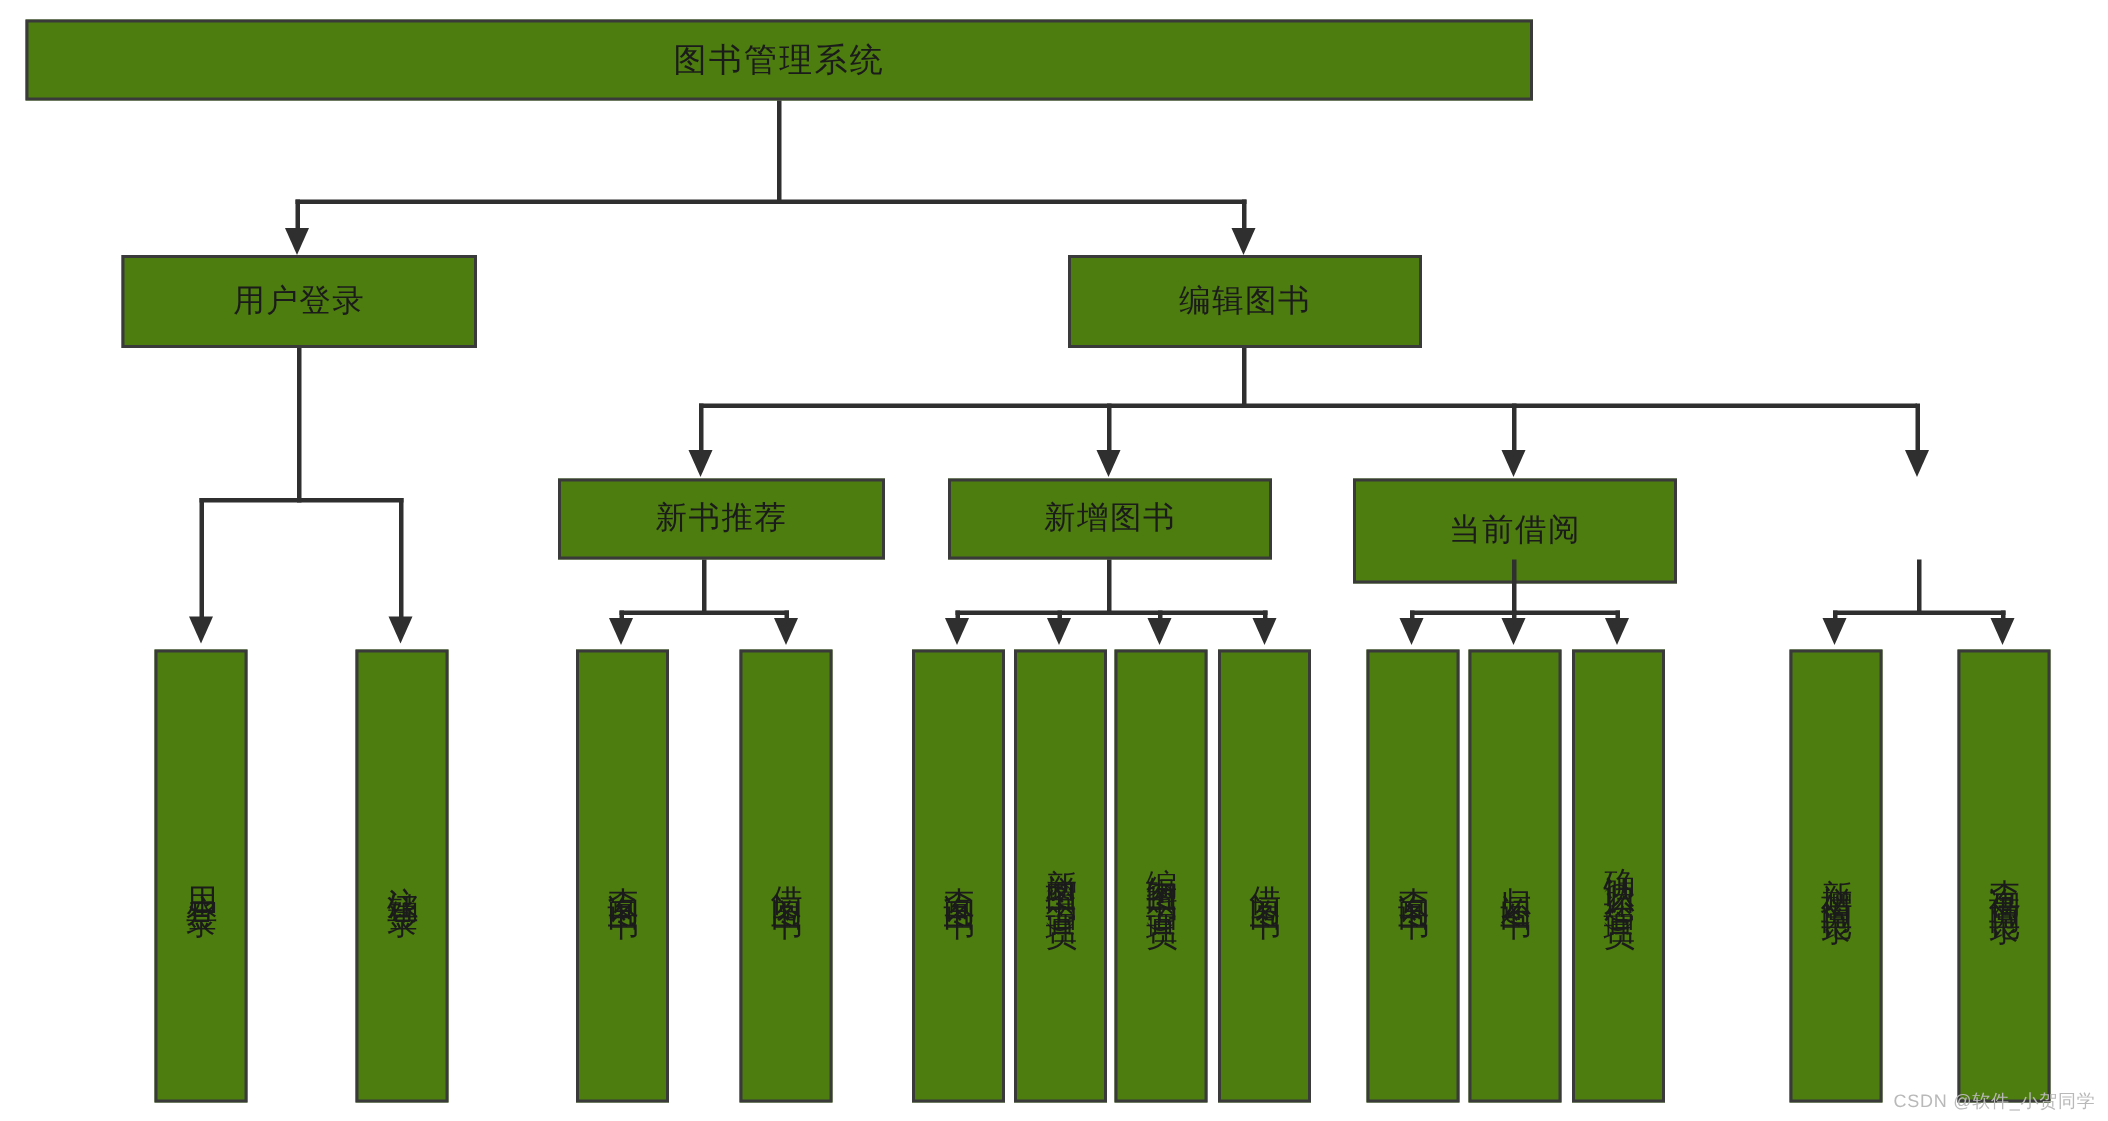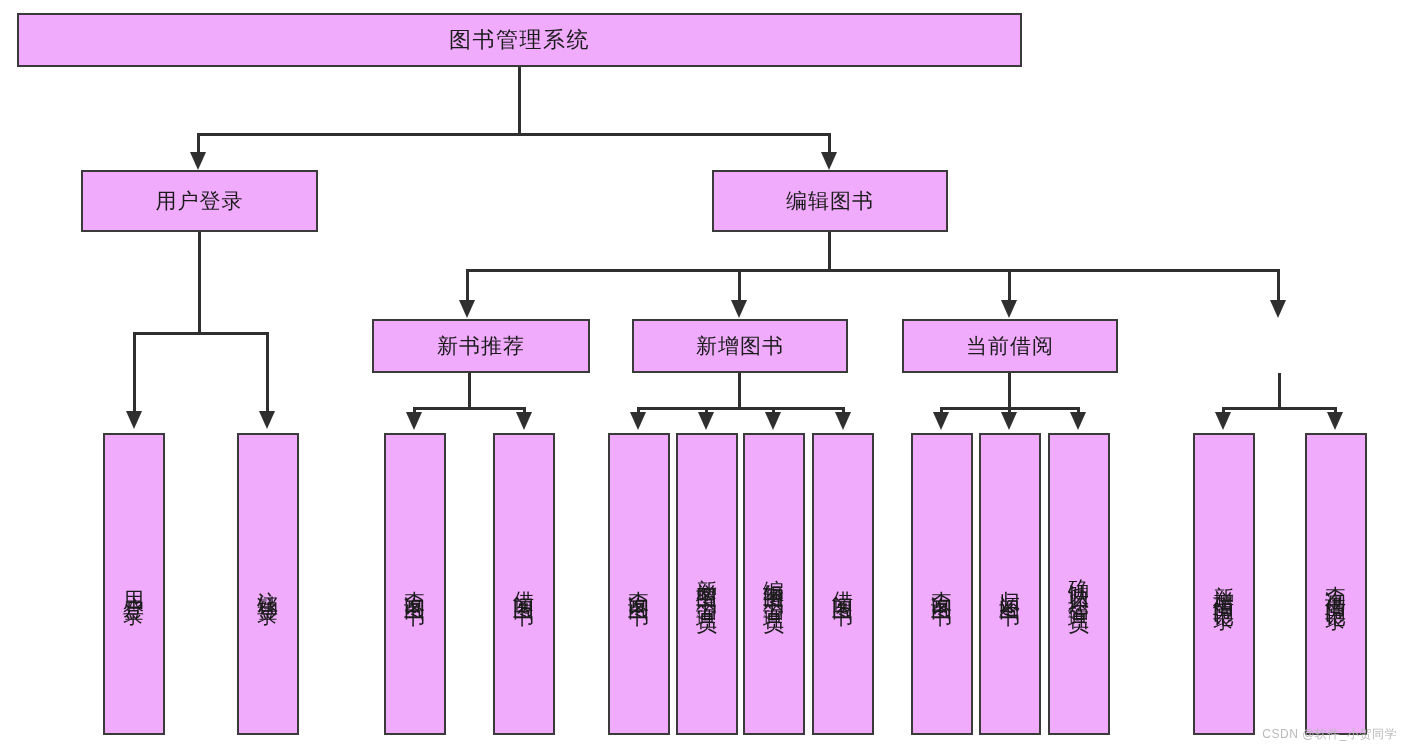--- a/index.html
+++ b/index.html
@@ -22,7 +22,7 @@
   .node {
     position: absolute;
     box-sizing: border-box;
-    background: #f0abfc;
+    background: #4d7c0f;
     border: 2px solid #3a3a3a;
     display: flex;
     align-items: center;

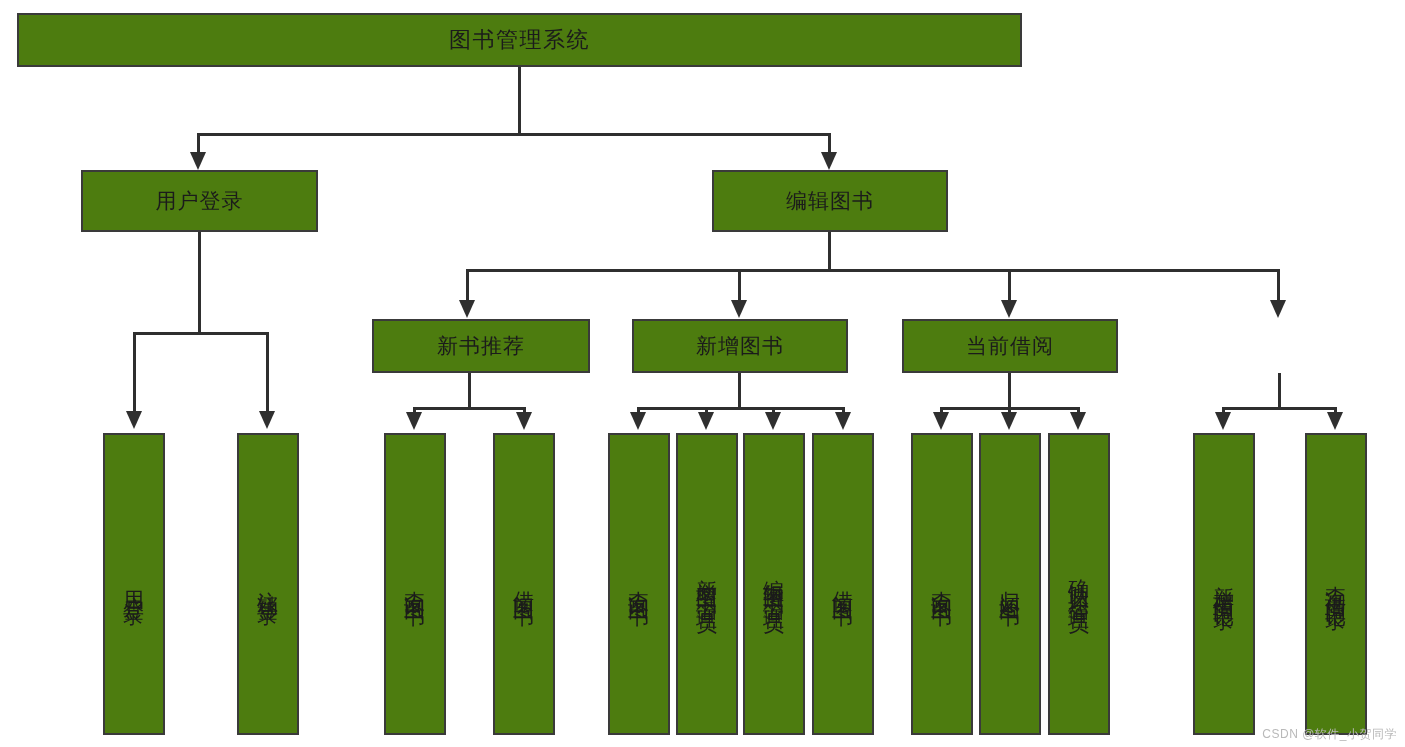--- a/index.html
+++ b/index.html
@@ -139,7 +139,7 @@
   <div class="node horiz" style="left:632px; top:319px; width:216px; height:54px;">
     <span class="label">新增图书</span>
   </div>
-  <div class="node horiz" style="left:902px; top:319px; width:216px; height:54px;align-items:center;">
+  <div class="node horiz" style="left:902px; top:319px; width:216px; height:70px;align-items:center;">
     <span class="label">当前借阅</span>
   </div>
 

